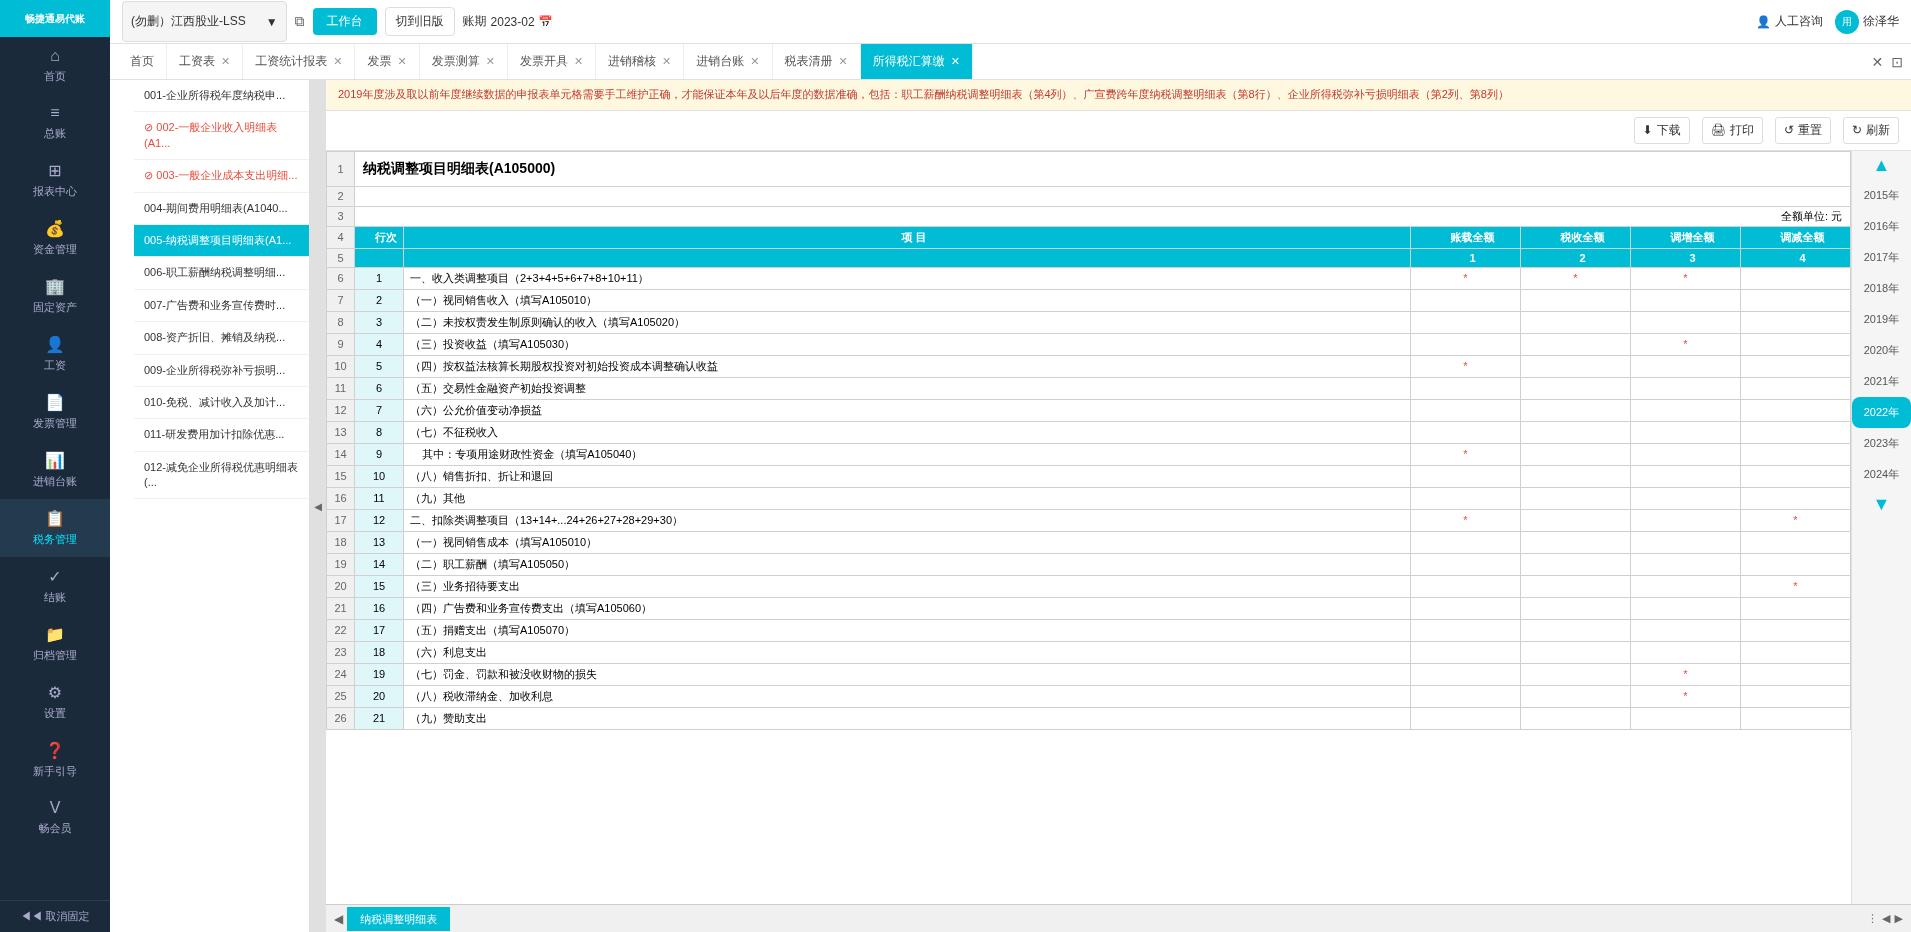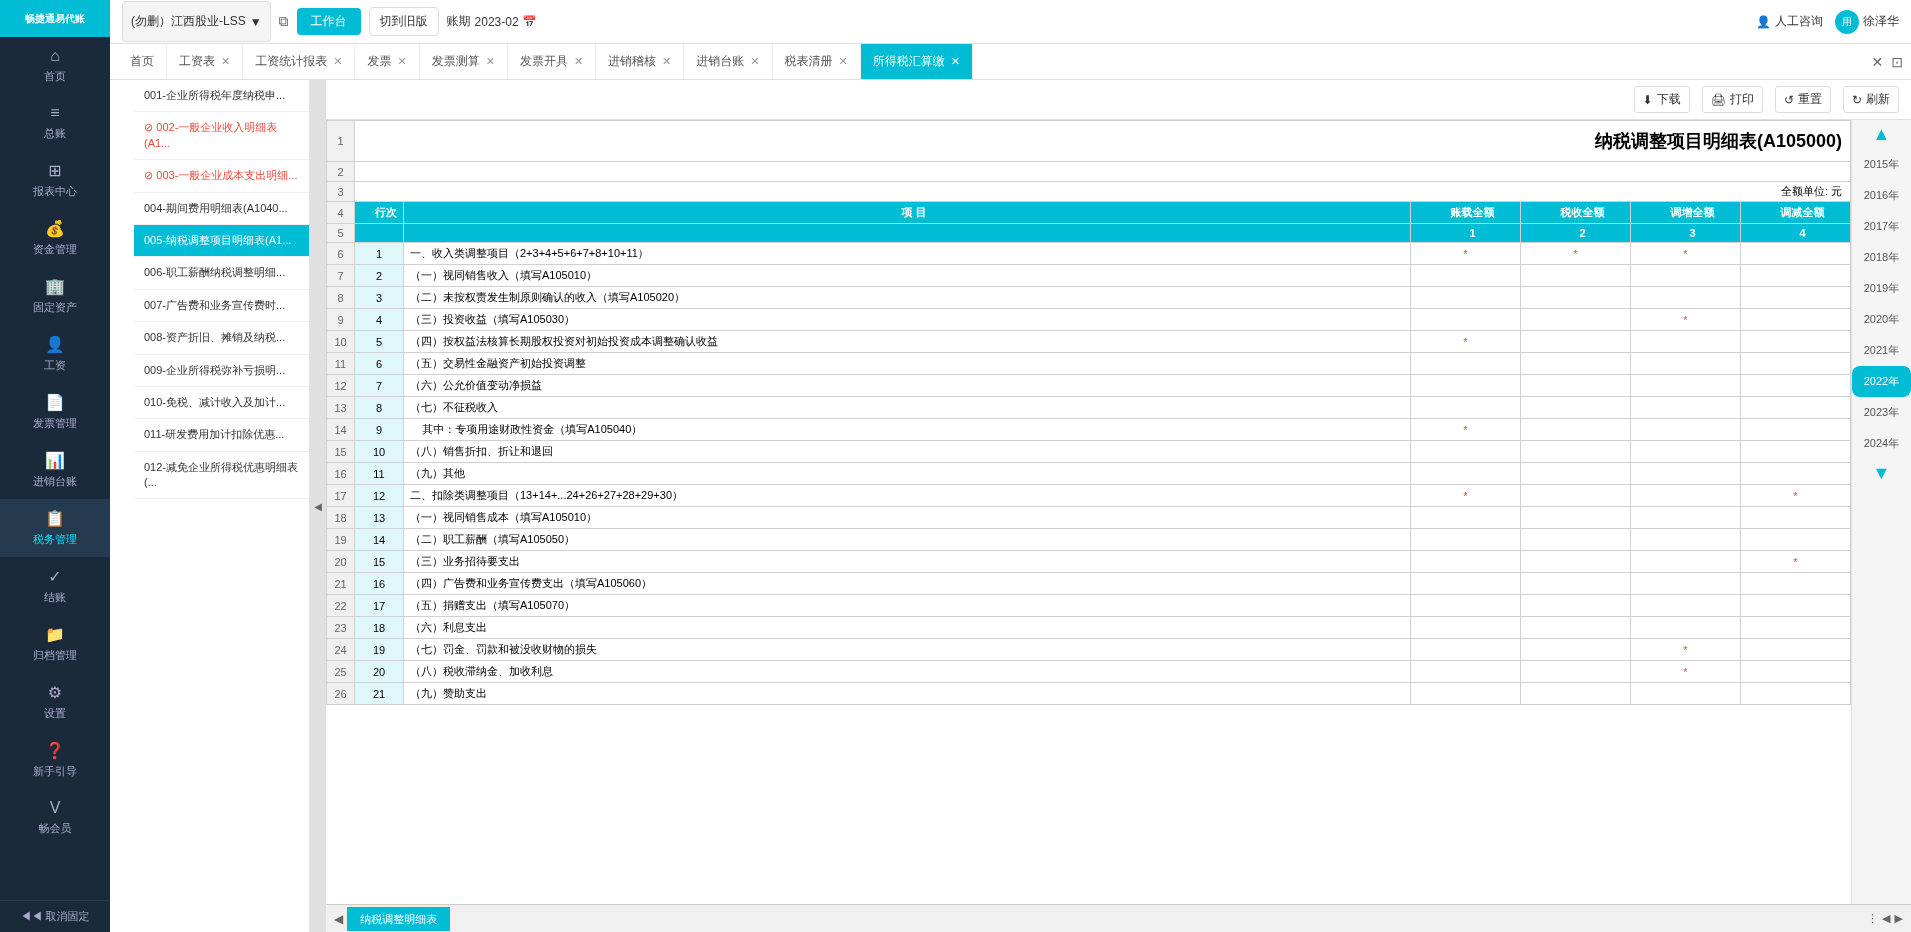--- a/index.html
+++ b/index.html
@@ -19,7 +19,7 @@
 
     
     .topbar { background: white; display: flex; align-items: center; padding: 0 12px; height: 44px; border-bottom: 1px solid #e0e0e0; gap: 8px; flex-shrink: 0; }
-    .topbar-company { display: flex; align-items: center; gap: 4px; background: #f5f5f5; border: 1px solid #ddd; border-radius: 4px; padding: 11px 8px; font-size: 12px; color: #333; cursor: pointer; }
+    .topbar-company { display: flex; align-items: center; gap: 20px; background: #f5f5f5; border: 1px solid #ddd; border-radius: 4px; padding: 11px 8px; font-size: 12px; color: #333; cursor: pointer; }
     .topbar-copy-icon { font-size: 14px; color: #666; cursor: pointer; }
     .topbar-btn { background: #00bcd4; color: white; border: none; border-radius: 4px; padding: 5px 14px; font-size: 12px; cursor: pointer; }
     .topbar-old-btn { background: white; color: #333; border: 1px solid #ddd; border-radius: 4px; padding: 5px 10px; font-size: 12px; cursor: pointer; }

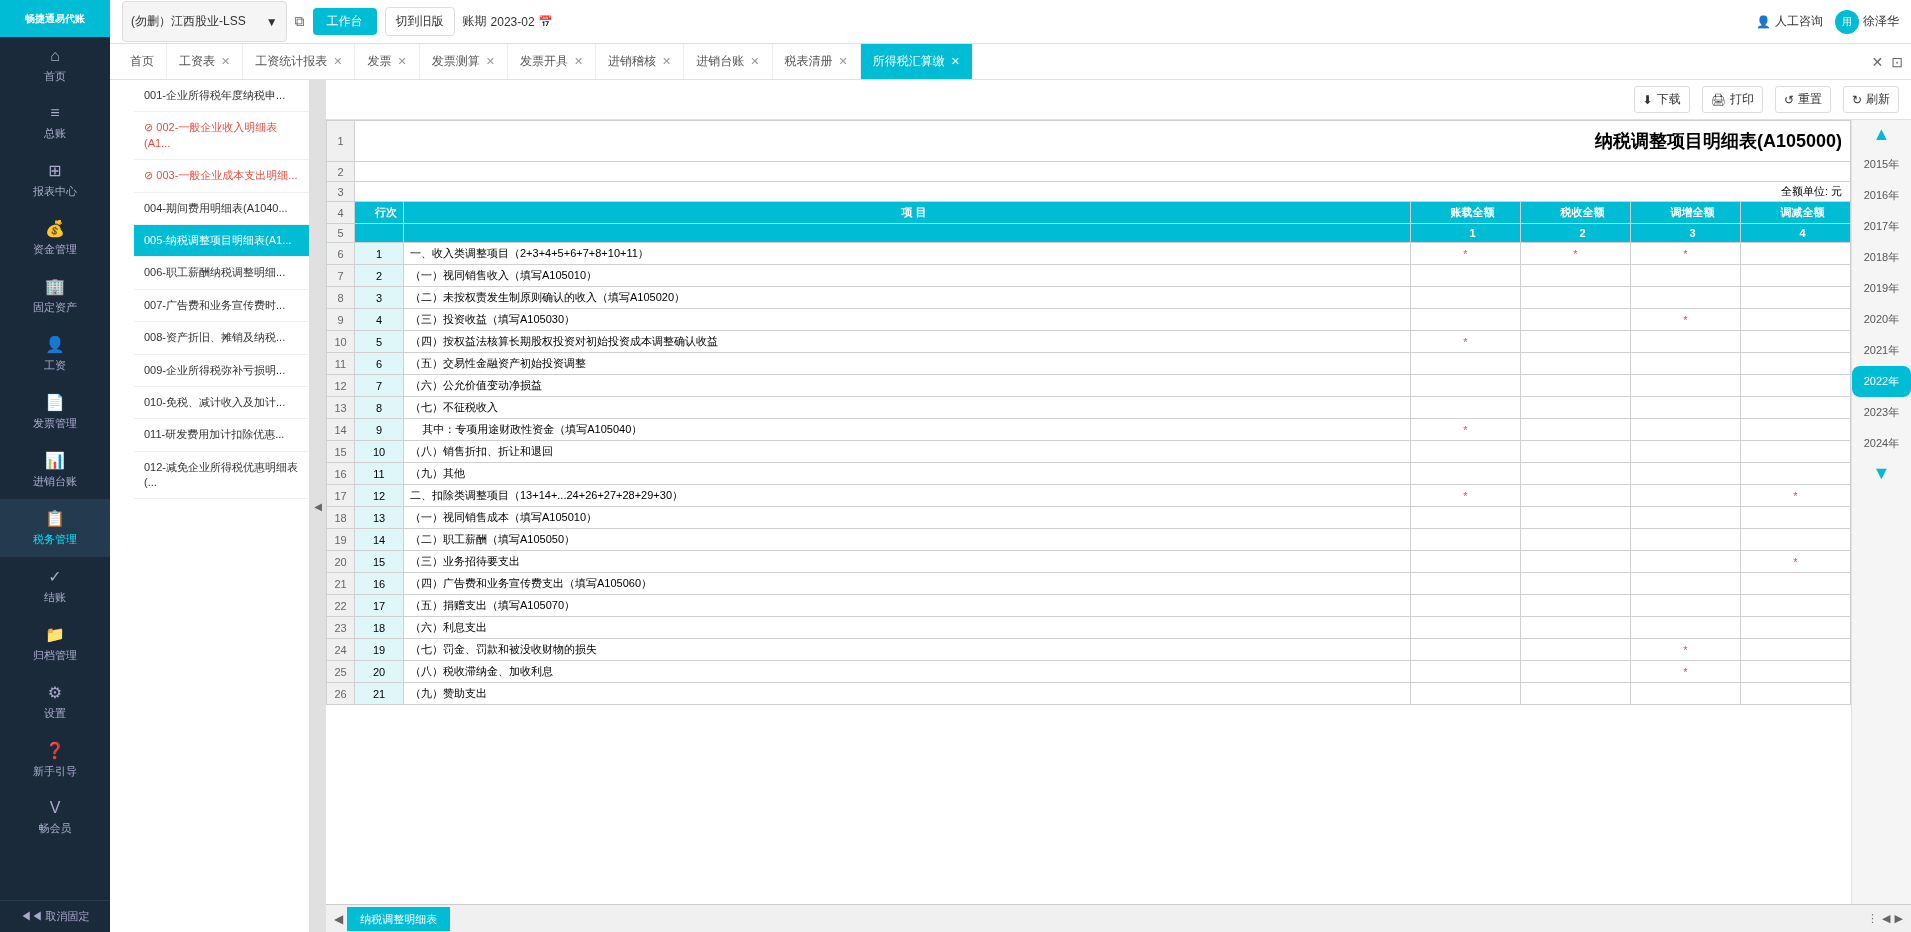--- a/index.html
+++ b/index.html
@@ -244,6 +244,7 @@
 
     <div class="right-main">
 
+      <div class="notice-bar">2019年度涉及取以前年度继续数据的申报表单元格需要手工维护正确，才能保证本年及以后年度的数据准确，包括：职工薪酬纳税调整明细表（第4列）、广宣费跨年度纳税调整明细表（第8行）、企业所得税弥补亏损明细表（第2列、第8列）</div>
 
       <div class="toolbar">
         <button class="toolbar-btn">

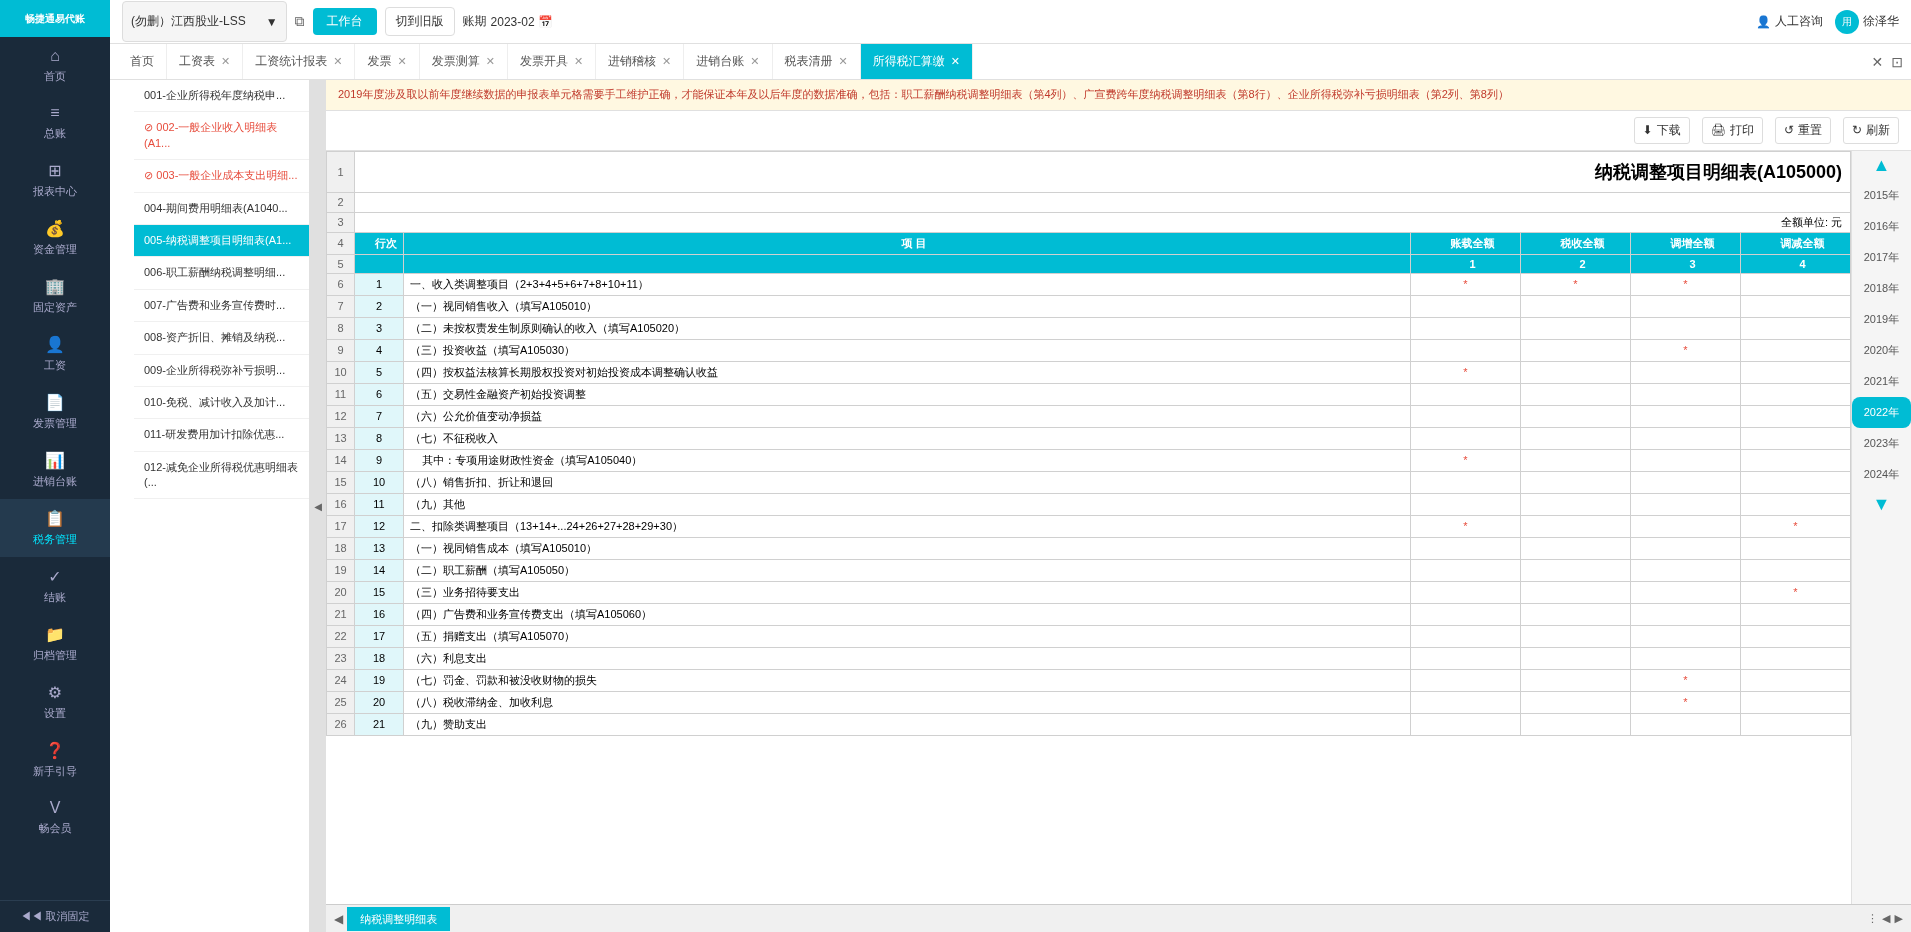--- a/index.html
+++ b/index.html
@@ -282,7 +282,7 @@
 
               <tr>
                 <td class="row-num">1</td>
-                <td colspan="6" style="text-align:right;font-size:18px;font-weight:bold;background:white;padding:8px;margin-top:16px;">纳税调整项目明细表(A105000)</td>
+                <td colspan="6" style="text-align:left;font-size:14px;font-weight:bold;background:white;padding:8px;margin-top:16px;">纳税调整项目明细表(A105000)</td>
               </tr>
 
               <tr>

